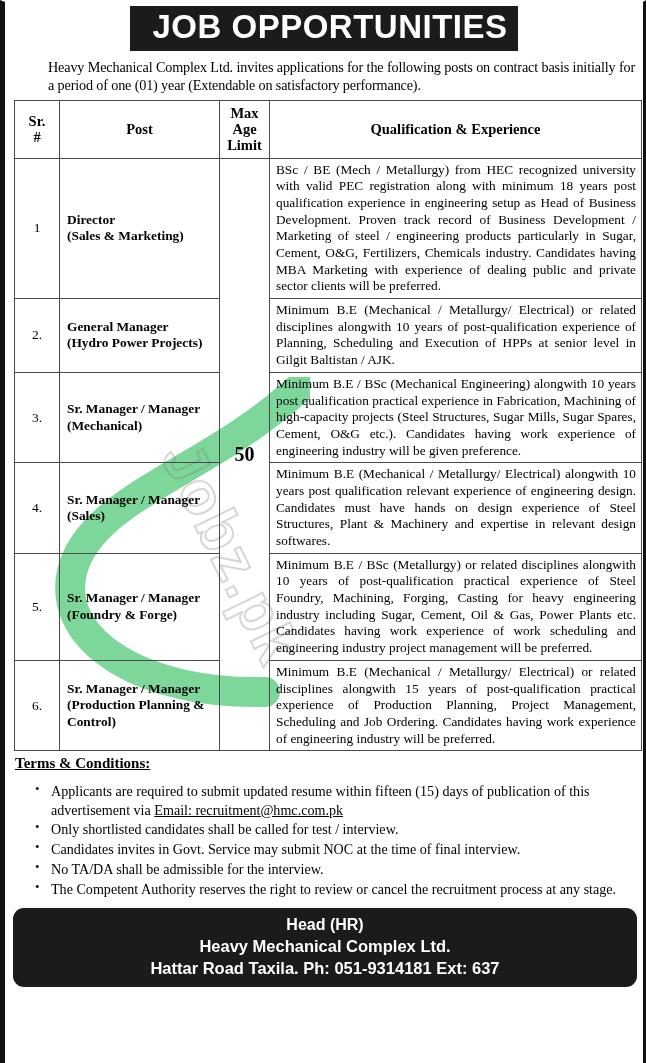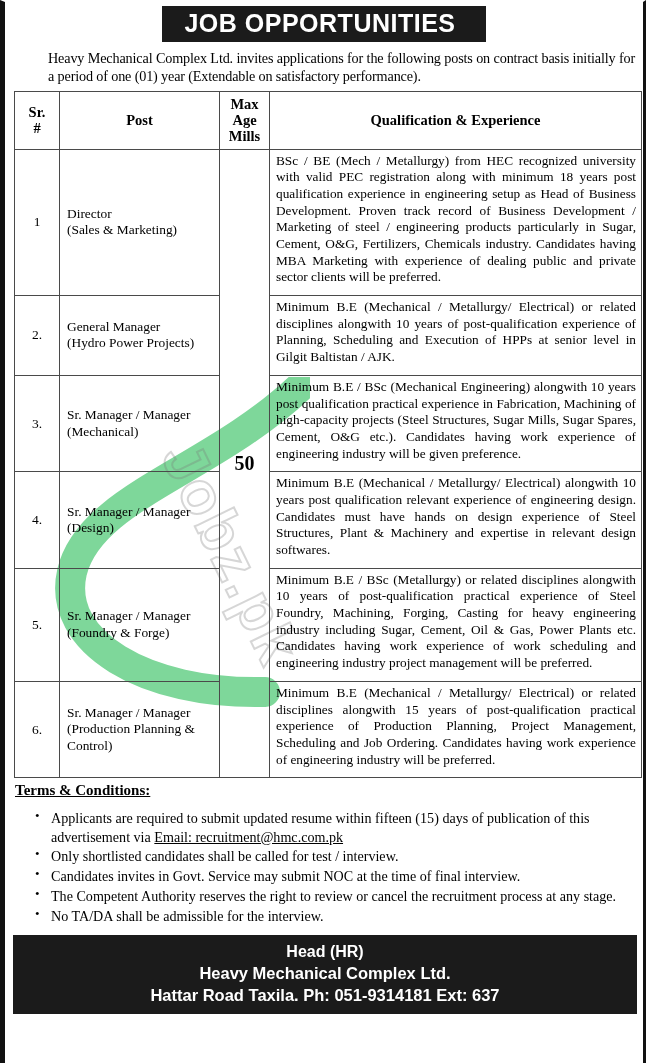--- a/index.html
+++ b/index.html
@@ -73,10 +73,10 @@
     color: #ffffff;
     font-family: "Liberation Sans", sans-serif;
     font-weight: bold;
-    font-size: 25px;
+    font-size: 33px;
     letter-spacing: 0.5px;
     line-height: 1.12;
-    padding: 3px 30px 5px 22px;
+    padding: 3px 10px 5px 22px;
   }
 
   

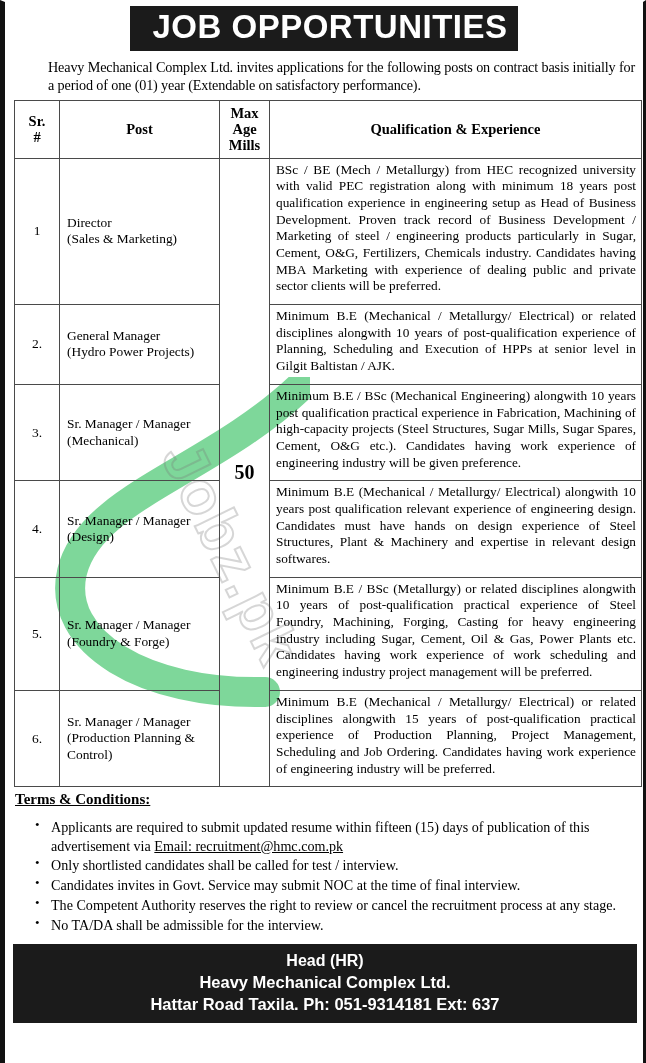--- a/index.html
+++ b/index.html
@@ -223,7 +223,7 @@
           <th>
             <span>Max</span><br>
             <span>Age</span><br>
-            <span>Mills</span>
+            <span>Limit</span>
           </th>
           <th>Qualification &amp; Experience</th>
         </tr>

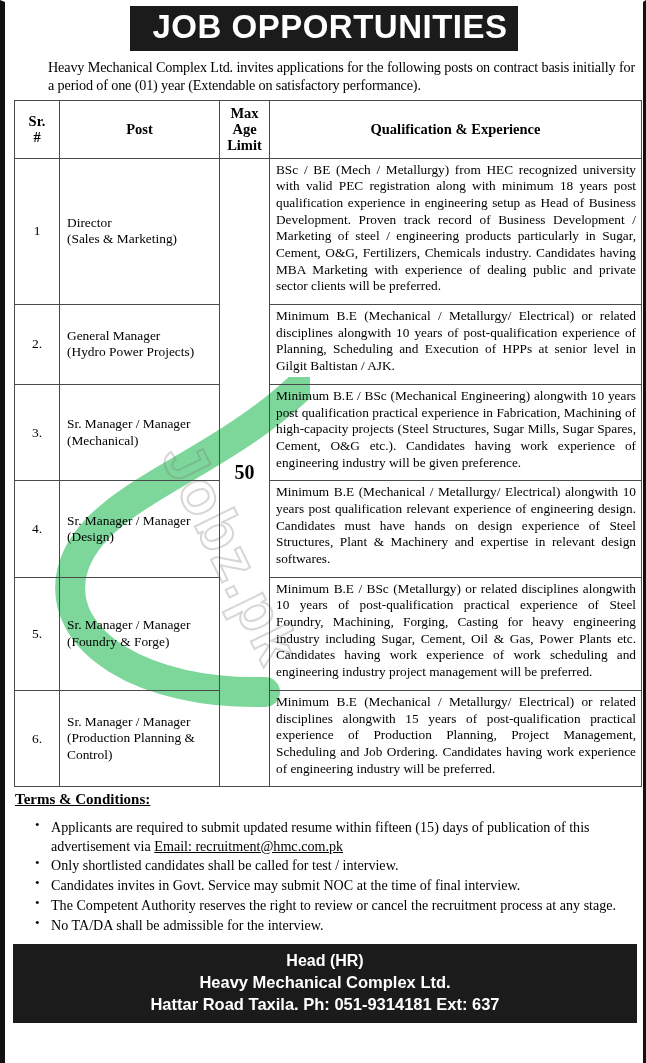--- a/index.html
+++ b/index.html
@@ -137,7 +137,7 @@
     line-height: 1.255;
     text-align: justify;
     text-justify: inter-word;
-    padding: 3px 5px 9px 6px;
+    padding: 3px 5px 3px 6px;
     vertical-align: top;
   }
 

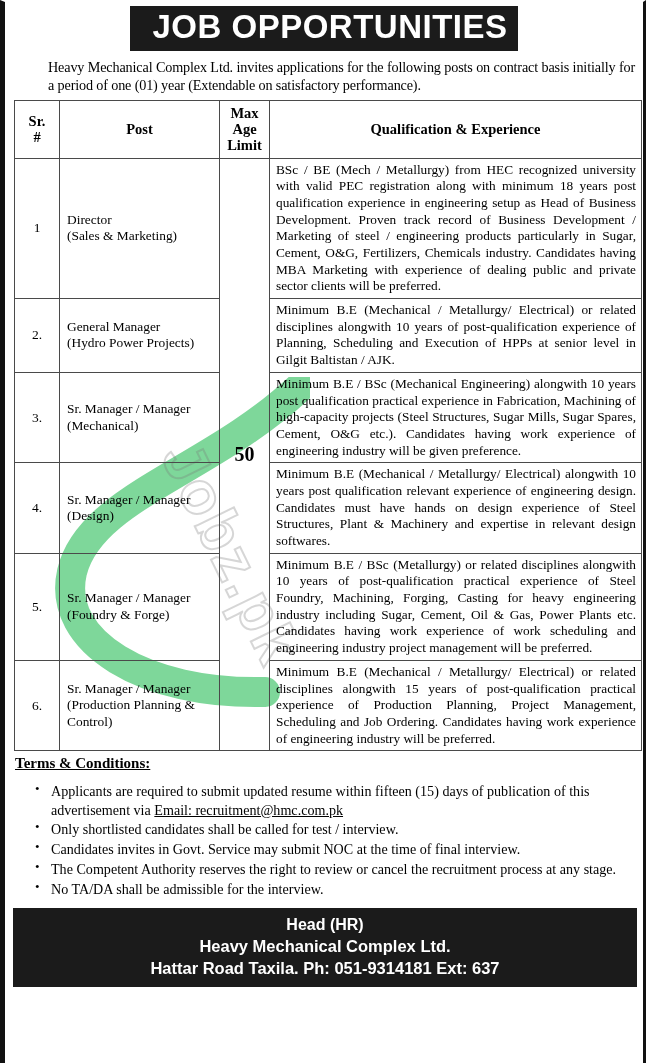--- a/index.html
+++ b/index.html
@@ -121,7 +121,7 @@
   }
   td.post {
     font-size: 13.4px;
-    font-weight: normal;
+    font-weight: bold;
     line-height: 1.22;
     padding: 3px 14px 3px 7px;
     vertical-align: middle;

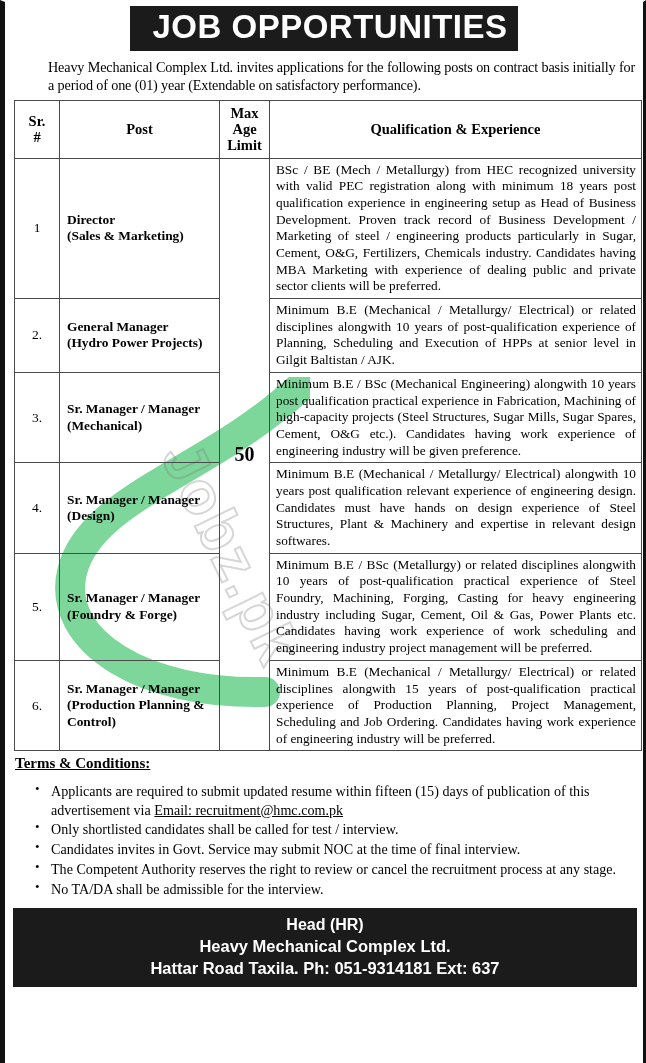--- a/index.html
+++ b/index.html
@@ -258,7 +258,7 @@
           <td class="sr">4.</td>
           <td class="post">
             <span>Sr. Manager / Manager</span><br>
-            <span>(Design)</span>
+            <span>(Sales)</span>
           </td>
           <td class="qual">Minimum B.E (Mechanical / Metallurgy/ Electrical) alongwith 10 years post qualification relevant experience of engineering design. Candidates must have hands on design experience of Steel Structures, Plant &amp; Machinery and expertise in relevant design softwares.</td>
         </tr>

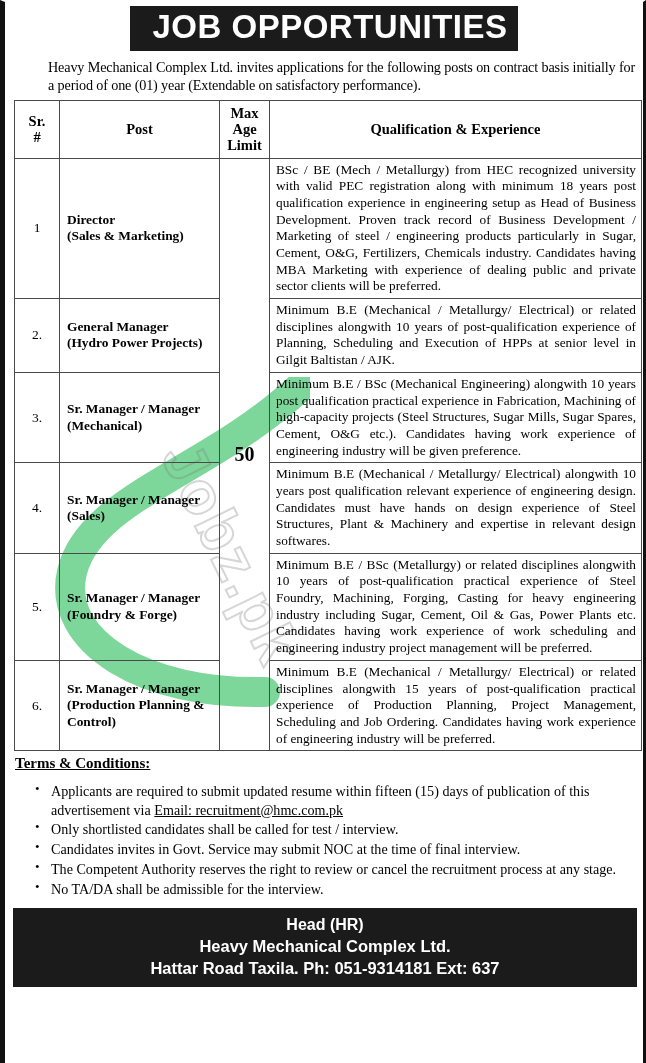--- a/index.html
+++ b/index.html
@@ -286,8 +286,8 @@
       <li><span>Applicants are required to submit updated resume within fifteen (15) days of publication of this advertisement via </span><span class="email-link">Email: recruitment@hmc.com.pk</span></li>
       <li>Only shortlisted candidates shall be called for test / interview.</li>
       <li>Candidates invites in Govt. Service may submit NOC at the time of final interview.</li>
+      <li>No TA/DA shall be admissible for the interview.</li>
       <li>The Competent Authority reserves the right to review or cancel the recruitment process at any stage.</li>
-      <li>No TA/DA shall be admissible for the interview.</li>
     </ul>
 
     <div class="footer">

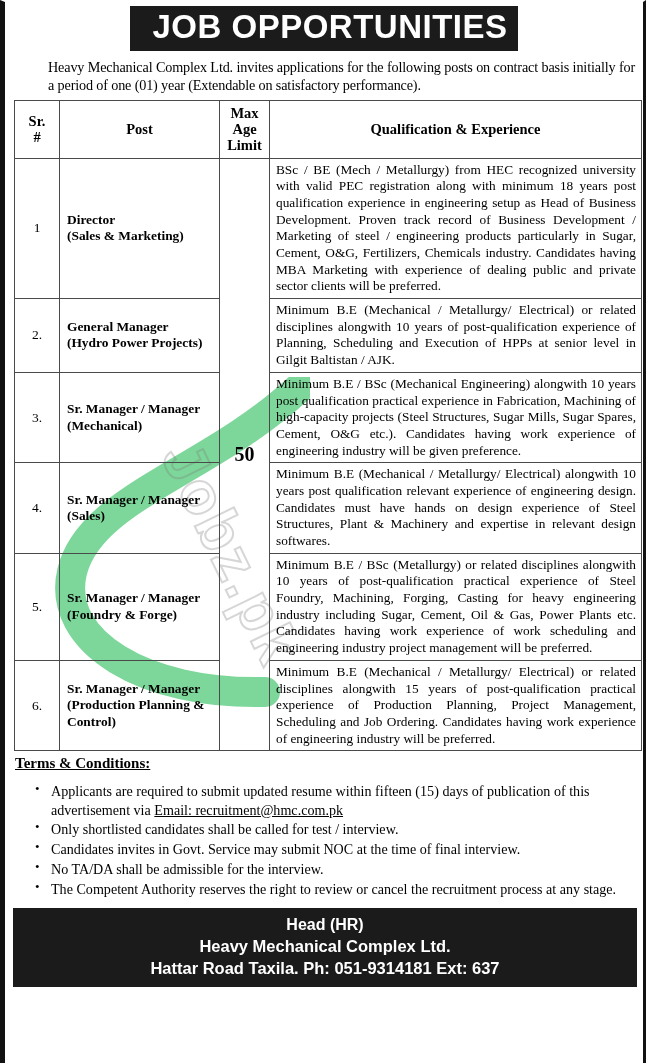--- a/index.html
+++ b/index.html
@@ -181,6 +181,7 @@
     margin: 5px 6px 6px 8px;
     padding: 6px 0 8px 0;
     line-height: 1.34;
+    border-radius: 11px;
   }
   .footer .f1 { font-size: 16px; }
   .footer .f2 { font-size: 16.5px; }

